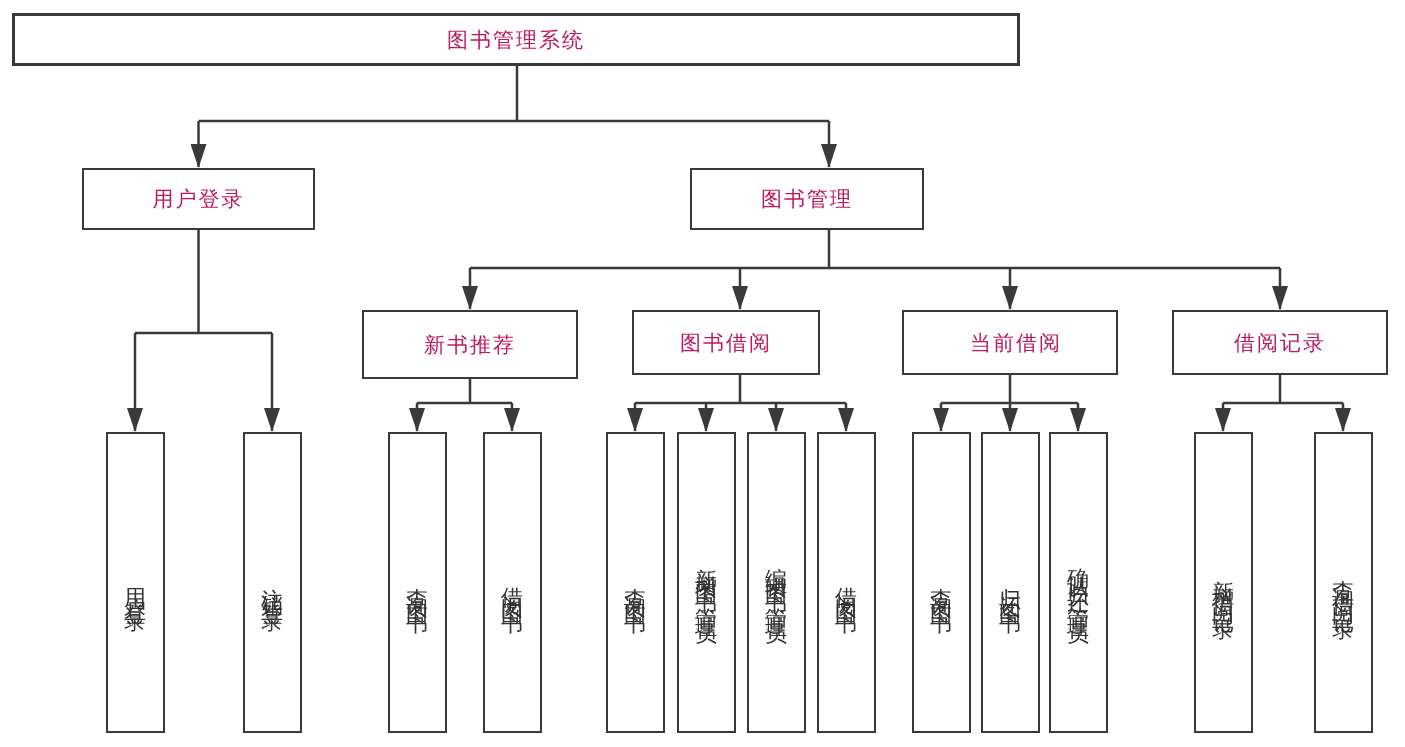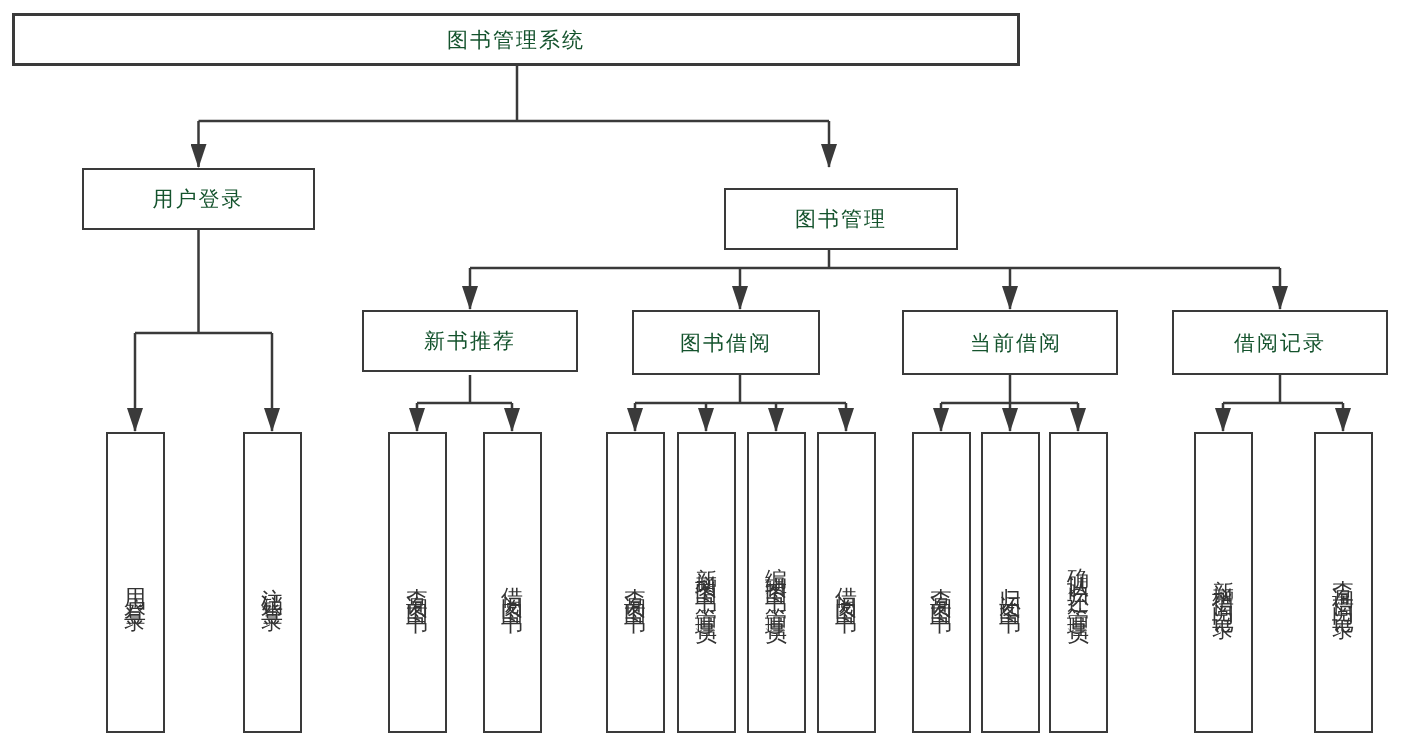--- a/index.html
+++ b/index.html
@@ -23,7 +23,7 @@
   }
   .node.root{border-width:3px;}
   .hlabel{
-    font-size:21px;letter-spacing:2px;white-space:nowrap;color:#14532d;
+    font-size:21px;letter-spacing:2px;white-space:nowrap;color:#be185d;
   }
   .vtext{
     writing-mode:vertical-rl;

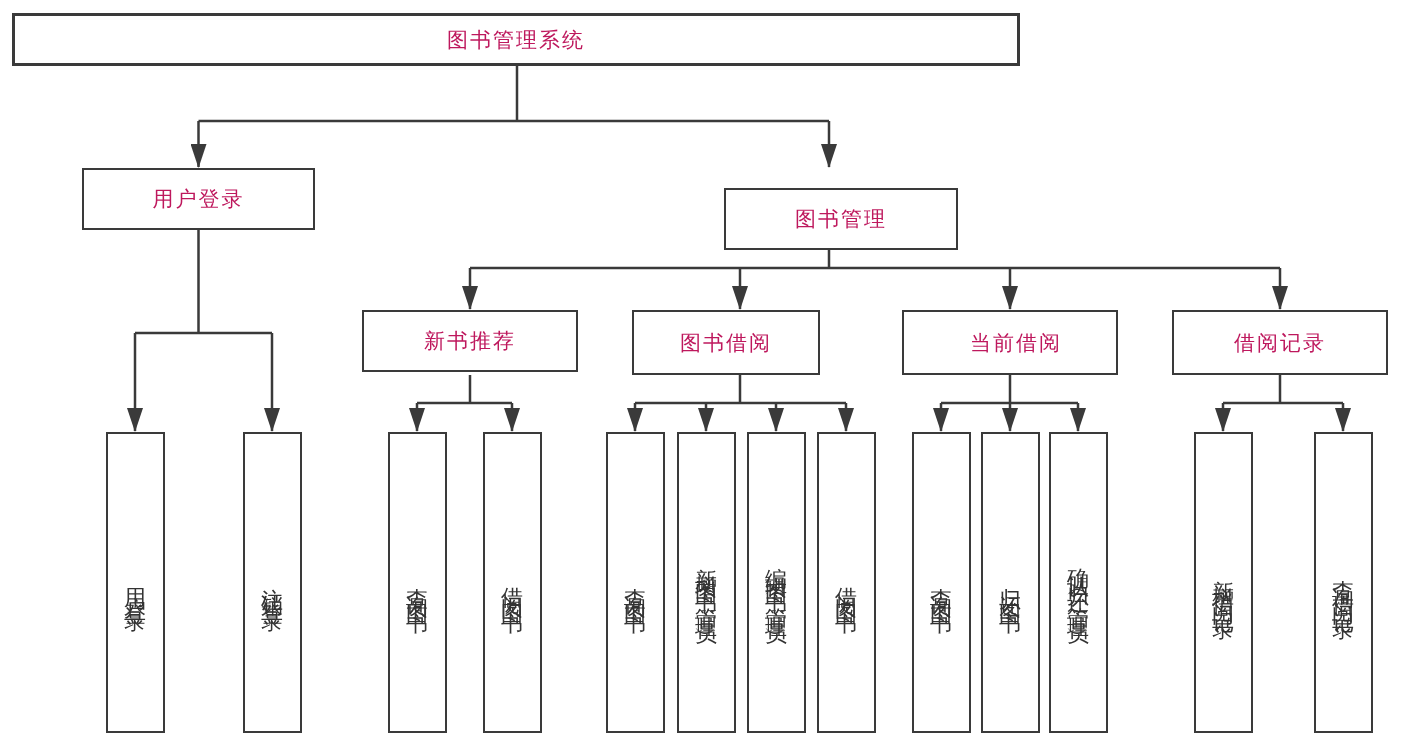--- a/index.html
+++ b/index.html
@@ -102,7 +102,7 @@
   <div class="node" style="left:82px;top:168px;width:233px;height:62px;">
     <span class="hlabel">用户登录</span>
   </div>
-  <div class="node" style="left:724px;top:168px;width:234px;height:62px;margin-top:20px;">
+  <div class="node" style="left:690px;top:168px;width:234px;height:62px;">
     <span class="hlabel">图书管理</span>
   </div>
 

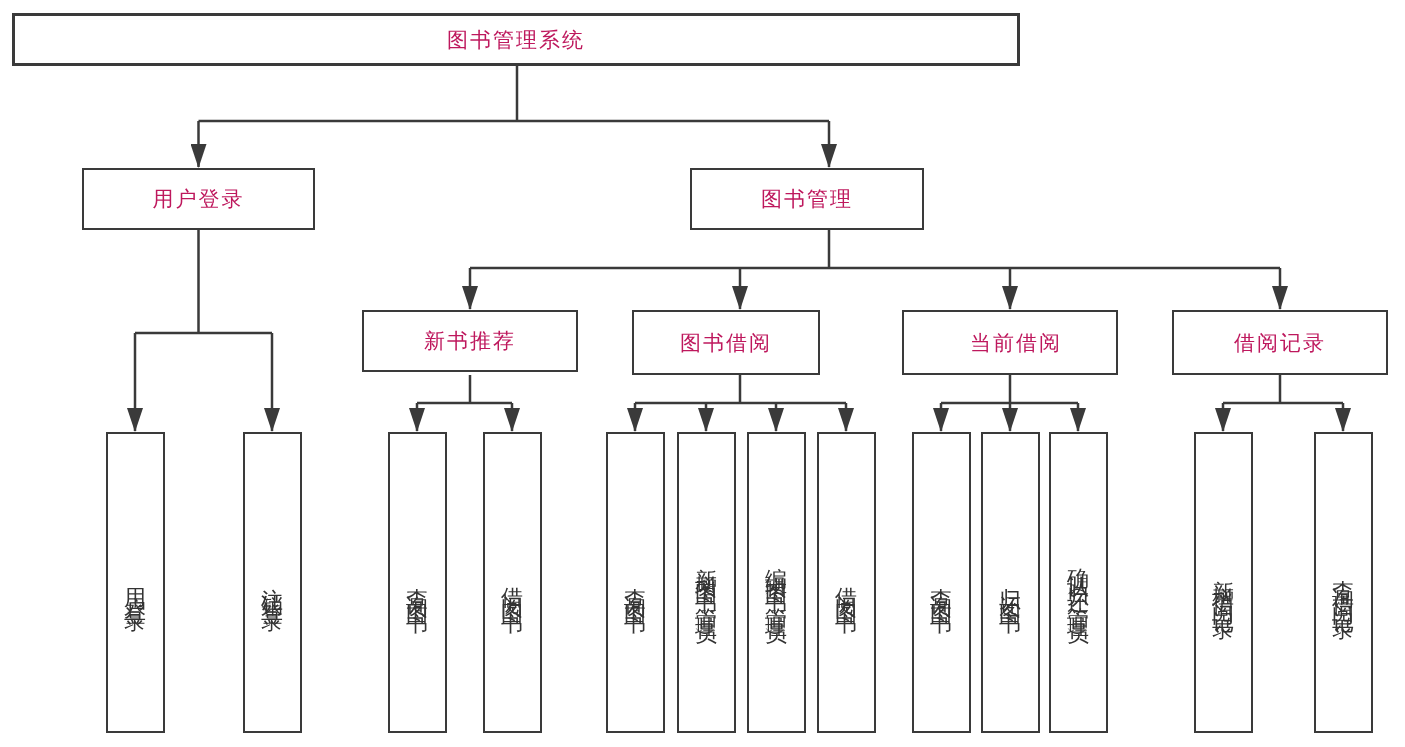--- a/index.html
+++ b/index.html
@@ -106,7 +106,7 @@
     <span class="hlabel">图书管理</span>
   </div>
 
-  <div class="node" style="left:362px;top:310px;width:216px;height:62px;">
+  <div class="node" style="left:362px;top:310px;width:216px;height:69px;">
     <span class="hlabel">新书推荐</span>
   </div>
   <div class="node" style="left:632px;top:310px;width:188px;height:65px;">

